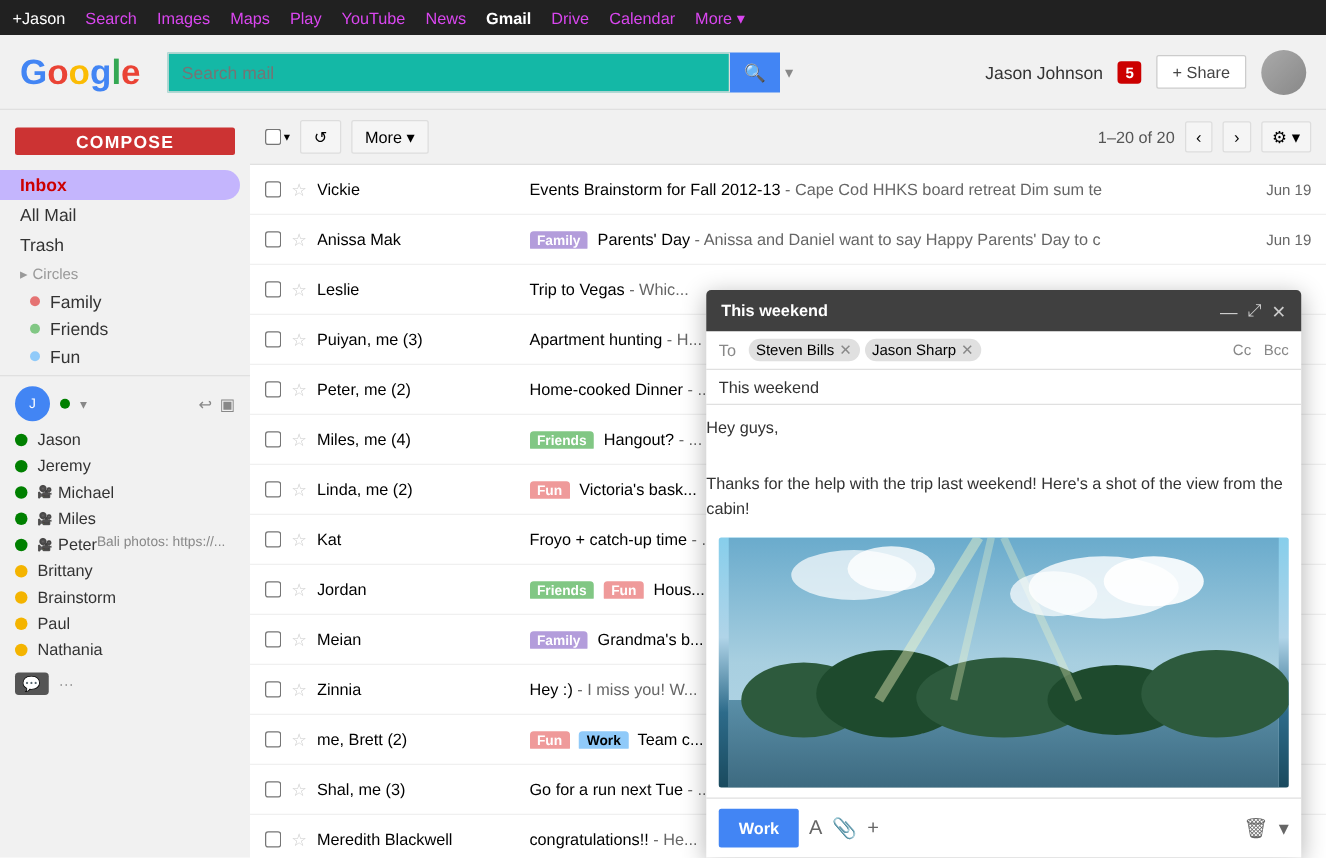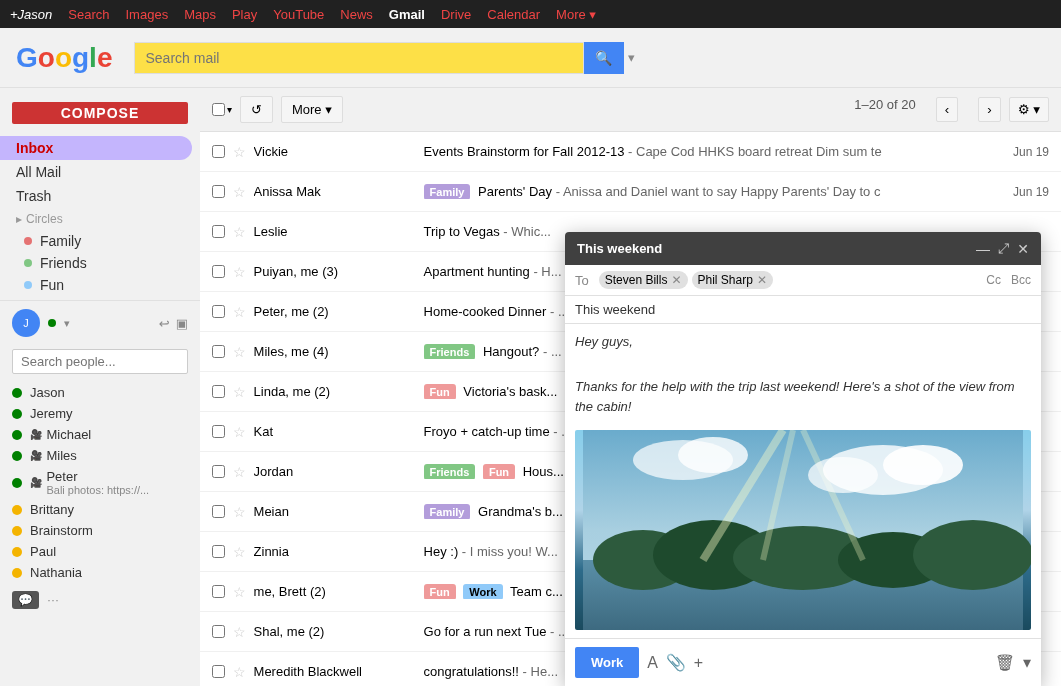--- a/index.html
+++ b/index.html
@@ -17,7 +17,7 @@
       font-size: 13px;
     }
     .top-nav span { cursor: pointer; color: #ef4444; }
-    .top-nav .plus-jason { color: #fff; font-style: italic; }
+    .top-nav .plus-jason { color: #fff; }
     .top-nav .gmail-bold { color: #fff; font-weight: bold; }
 
     

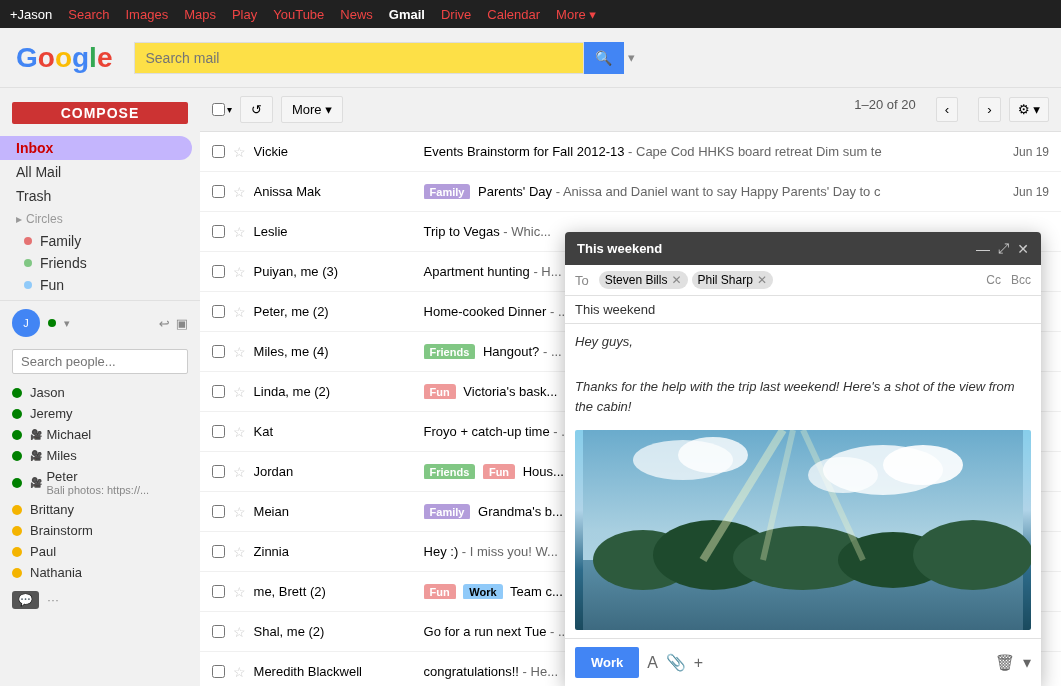--- a/index.html
+++ b/index.html
@@ -16,7 +16,7 @@
       gap: 16px;
       font-size: 13px;
     }
-    .top-nav span { cursor: pointer; color: #ef4444; }
+    .top-nav span { cursor: pointer; color: #d946ef; }
     .top-nav .plus-jason { color: #fff; }
     .top-nav .gmail-bold { color: #fff; font-weight: bold; }
 

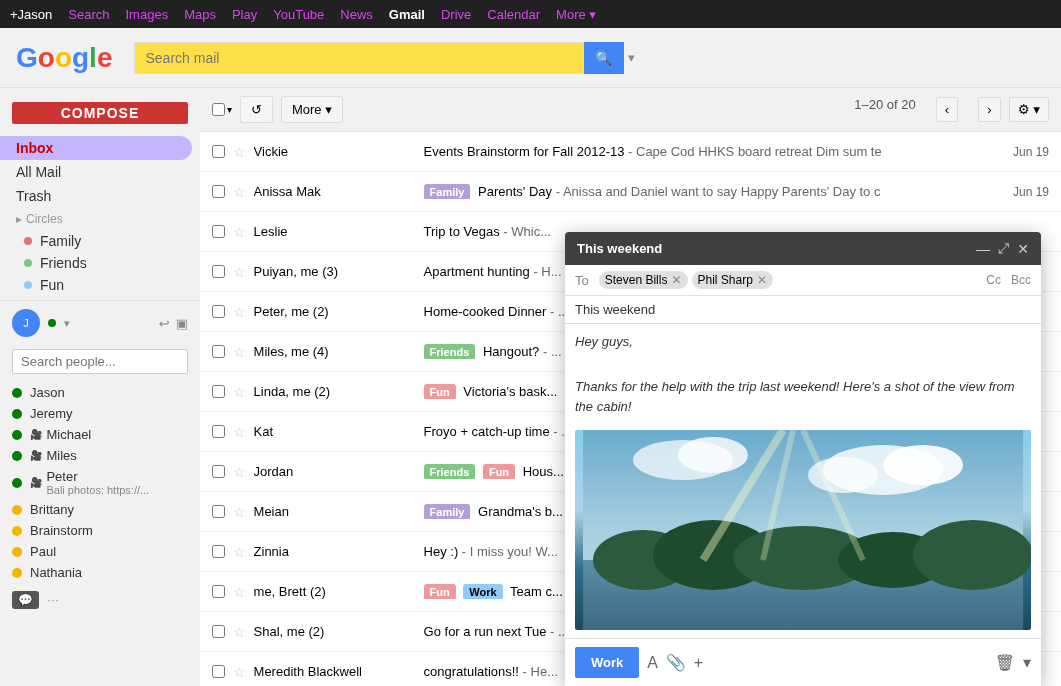--- a/index.html
+++ b/index.html
@@ -51,7 +51,7 @@
       padding: 0 10px;
       font-size: 14px;
       outline: none;
-      background: #fde047;
+      background: #14b8a6;
     }
     .search-btn {
       background: #4285f4;

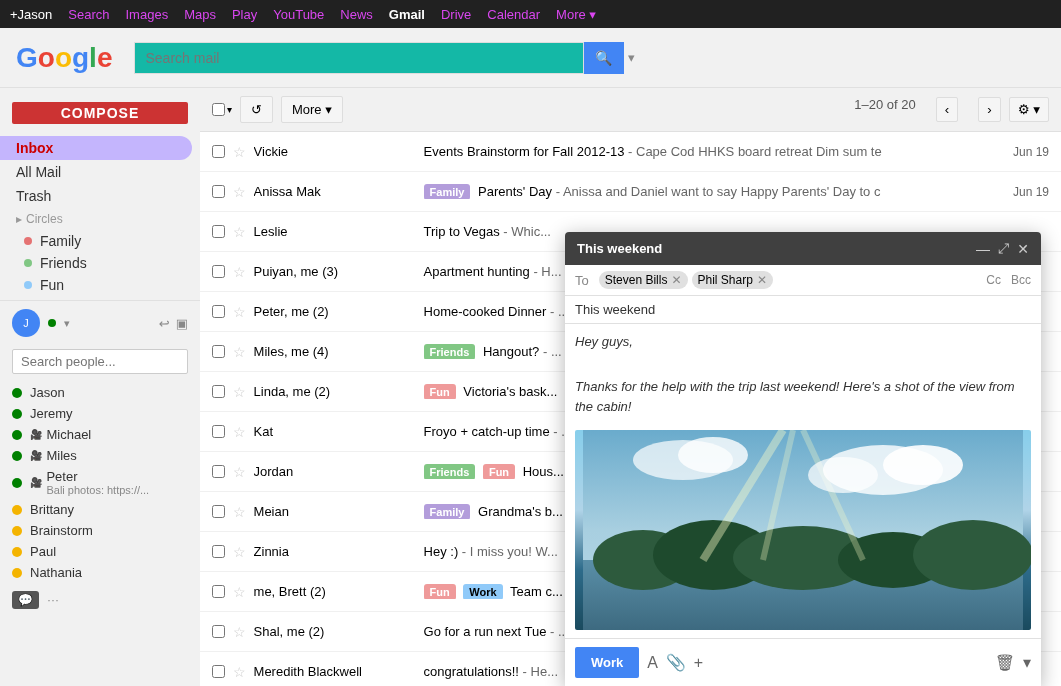--- a/index.html
+++ b/index.html
@@ -380,6 +380,12 @@
     <button class="search-btn">🔍</button>
     <span style="margin-left:4px; color:#888; cursor:pointer;">▾</span>
   </div>
+  <div class="header-right">
+    <span class="user-name">Jason Johnson</span>
+    <span class="notif-badge">5</span>
+    <button class="share-btn">+ Share</button>
+    <div class="avatar" style="background: linear-gradient(135deg, #aaa, #888);"></div>
+  </div>
 </div>
 
 <div class="main">

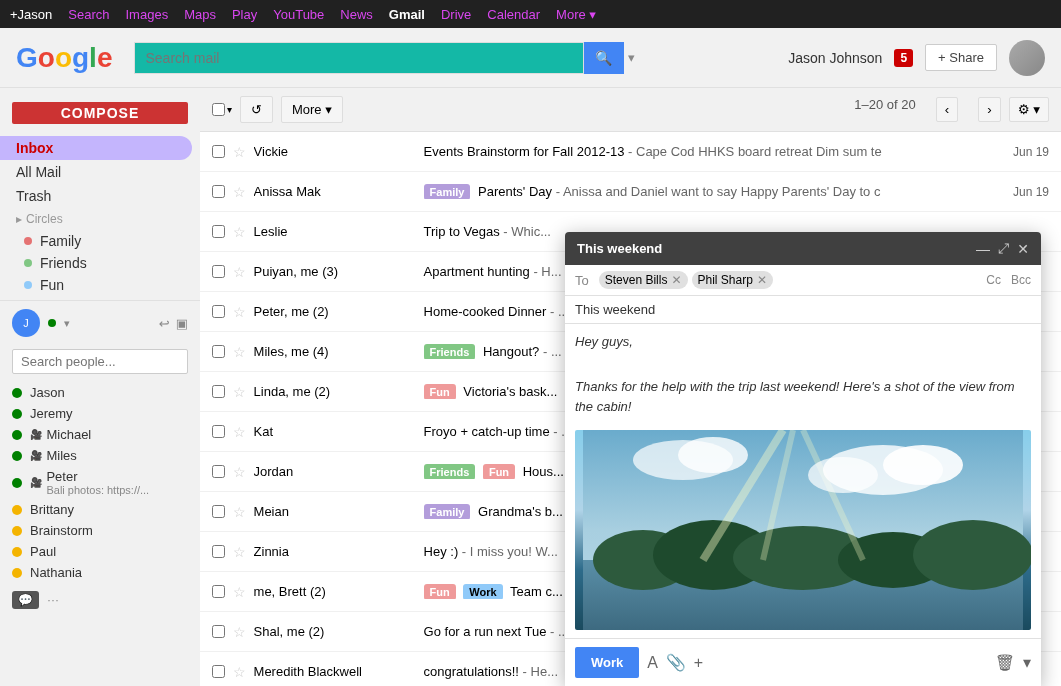--- a/index.html
+++ b/index.html
@@ -190,7 +190,7 @@
       align-items: center;
       gap: 4px;
     }
-    .pagination { margin-left: auto; display: flex; gap: 20px; font-size: 13px; color: #555; }
+    .pagination { margin-left: auto; display: flex; align-items: center; gap: 8px; font-size: 13px; color: #555; }
     .page-btn { background: #f5f5f5; border: 1px solid #ddd; padding: 4px 8px; cursor: pointer; border-radius: 2px; }
     .settings-btn { background: #f5f5f5; border: 1px solid #ddd; padding: 4px 8px; cursor: pointer; border-radius: 2px; }
 

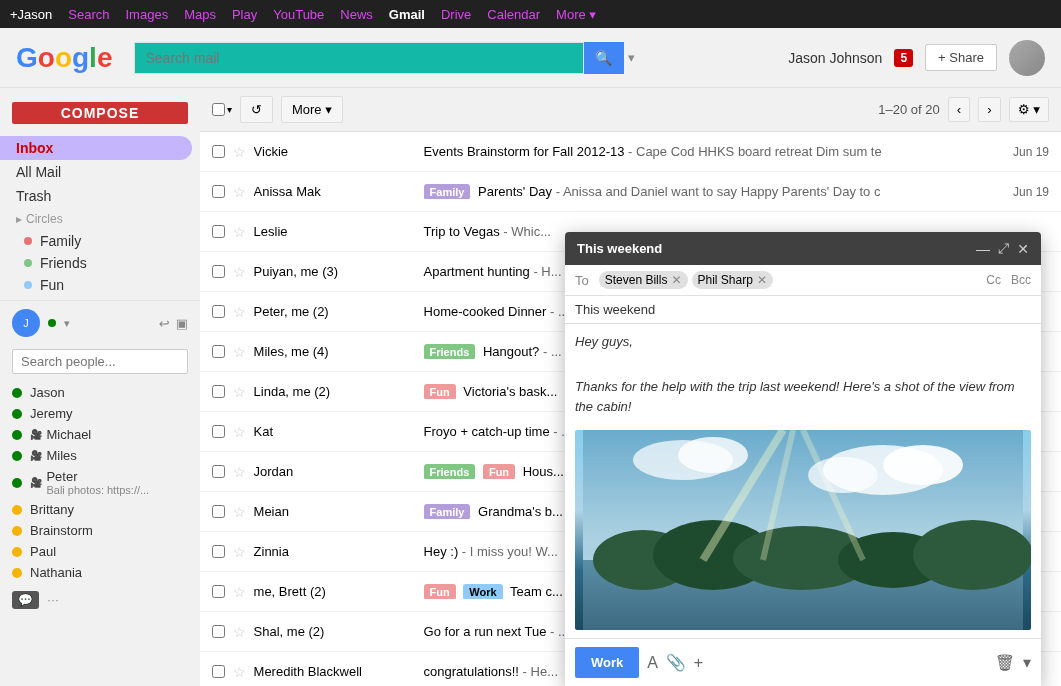--- a/index.html
+++ b/index.html
@@ -684,7 +684,7 @@
       <span class="remove">✕</span>
     </div>
     <div class="recipient-tag">
-      <span>Phil Sharp</span>
+      <span>Jason Sharp</span>
       <span class="remove">✕</span>
     </div>
     <input type="text" style="border: none; outline: none; font-size: 13px; flex: 1 1 0%; min-width: 60px;">

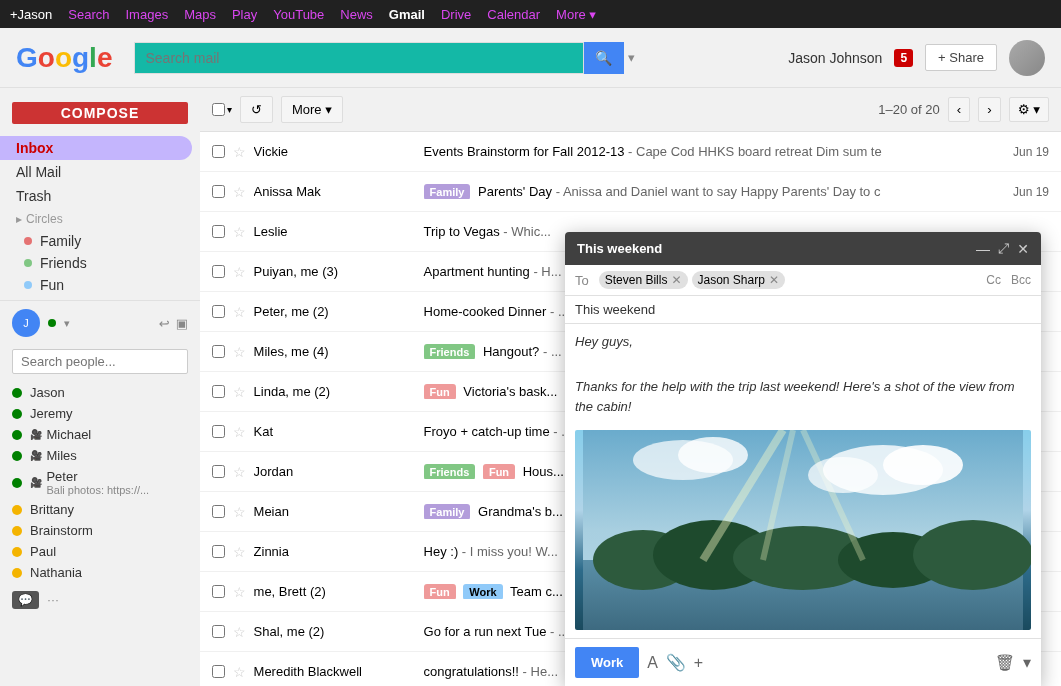--- a/index.html
+++ b/index.html
@@ -274,12 +274,11 @@
     }
 
     .compose-body {
-      padding: 8px 10px;
+      padding: 8px 0;
       font-size: 13px;
       color: #333;
       line-height: 1.5;
       min-height: 60px;
-      font-style: italic;
     }
     .compose-body p { margin-bottom: 6px; }
 

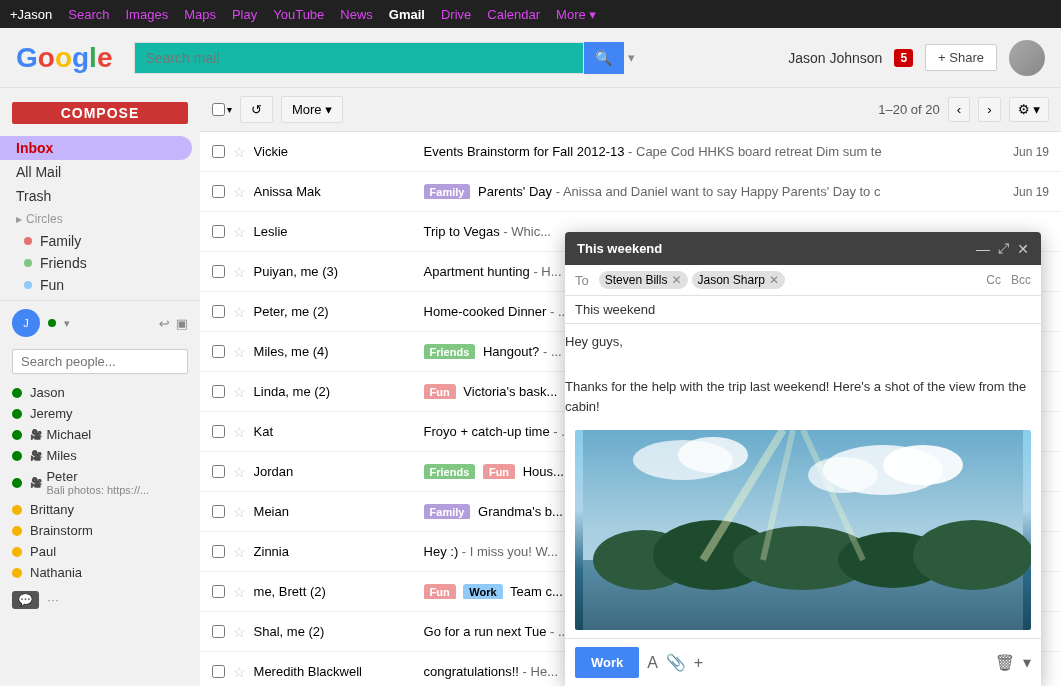--- a/index.html
+++ b/index.html
@@ -430,9 +430,6 @@
           <span>▣</span>
         </div>
       </div>
-      <div class="people-search">
-        <input type="text" placeholder="Search people..." style="">
-      </div>
 
       <div class="contact-item">
         <div class="contact-status" style="background:green;"></div>

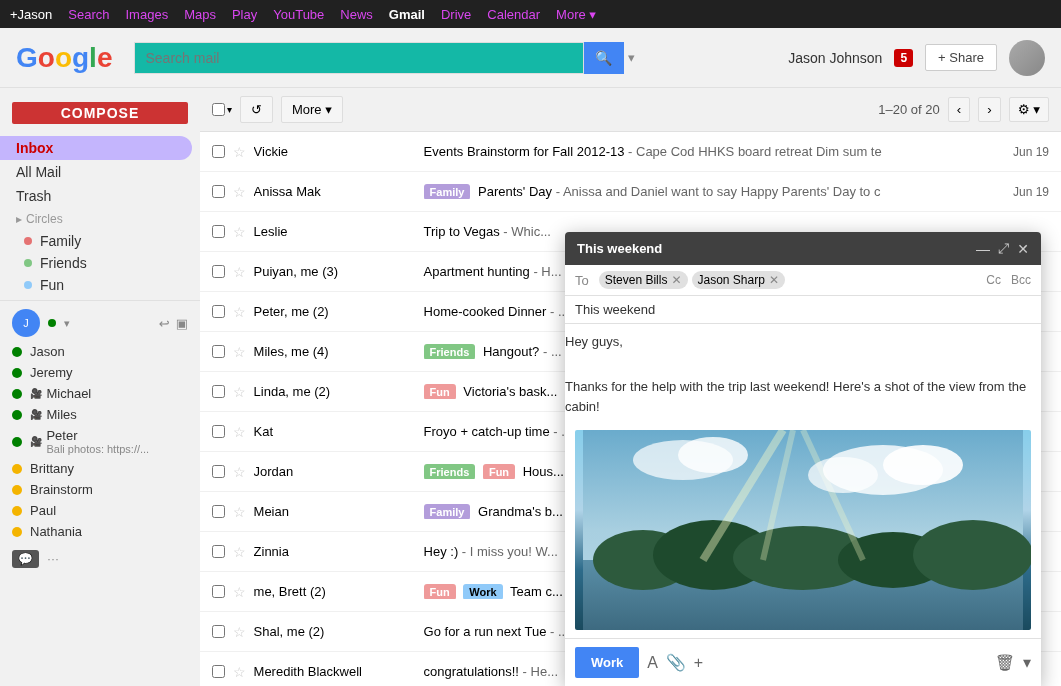--- a/index.html
+++ b/index.html
@@ -452,7 +452,7 @@
       <div class="contact-item">
         <div class="contact-status" style="background:green;"></div>
         <span style="color:red;font-size:10px;margin-right:4px;">🎥</span>
-        <div style="display:flex;flex-direction:column;">
+        <div style="display:flex;">
           <span>Peter</span>
           <span style="font-size:11px;color:#888;">Bali photos: https://...</span>
         </div>

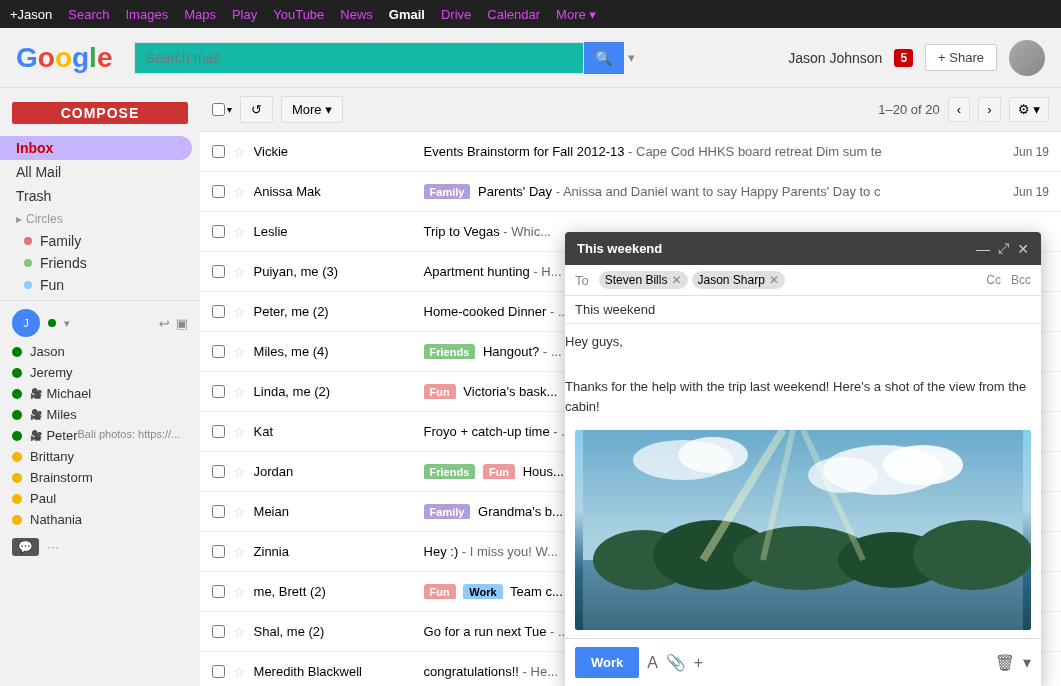--- a/index.html
+++ b/index.html
@@ -640,7 +640,7 @@
       <div class="email-row">
         <input type="checkbox" class="email-checkbox" style="">
         <span class="email-star">☆</span>
-        <span class="email-sender">Shal, me (2)</span>
+        <span class="email-sender">Shal, me (3)</span>
         <span class="email-subject">
           <span class="subject-bold">Go for a run next Tue</span>
           <span class="subject-preview"> - ...</span>

